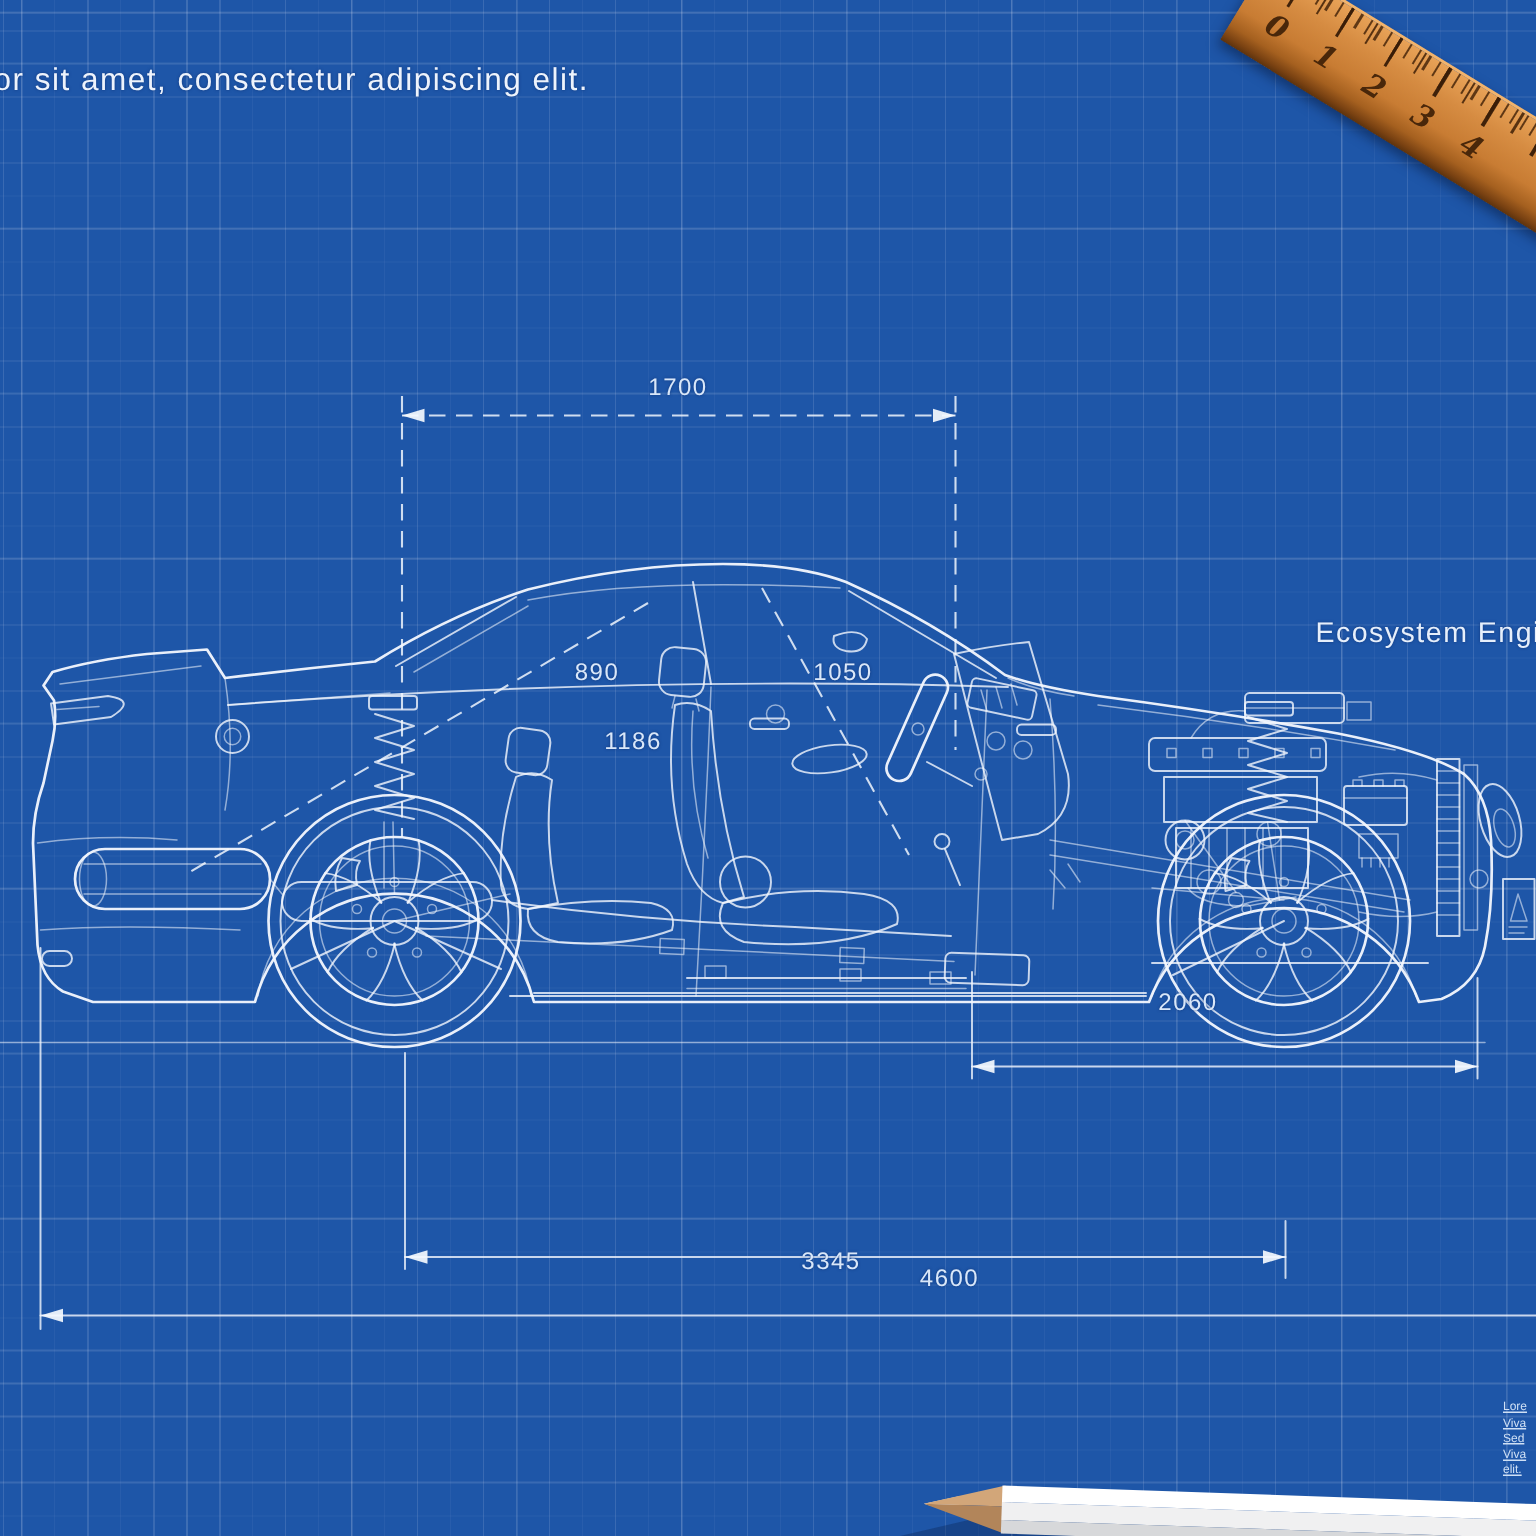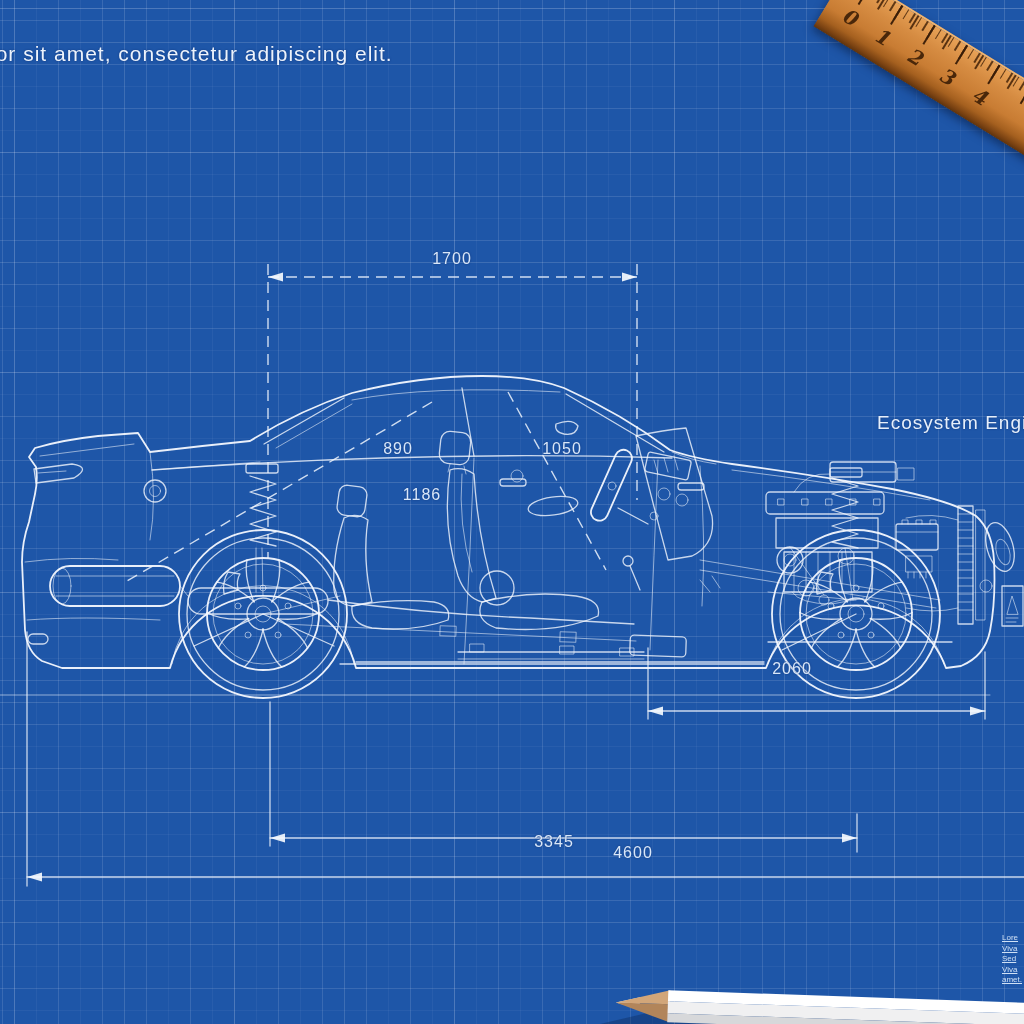--- a/index.html
+++ b/index.html
@@ -258,7 +258,7 @@
     <div>Viva</div>
     <div>Sed</div>
     <div>Viva</div>
-    <div>amet.</div>
+    <div>elit.</div>
   </div>
 
   <div class="ruler">

